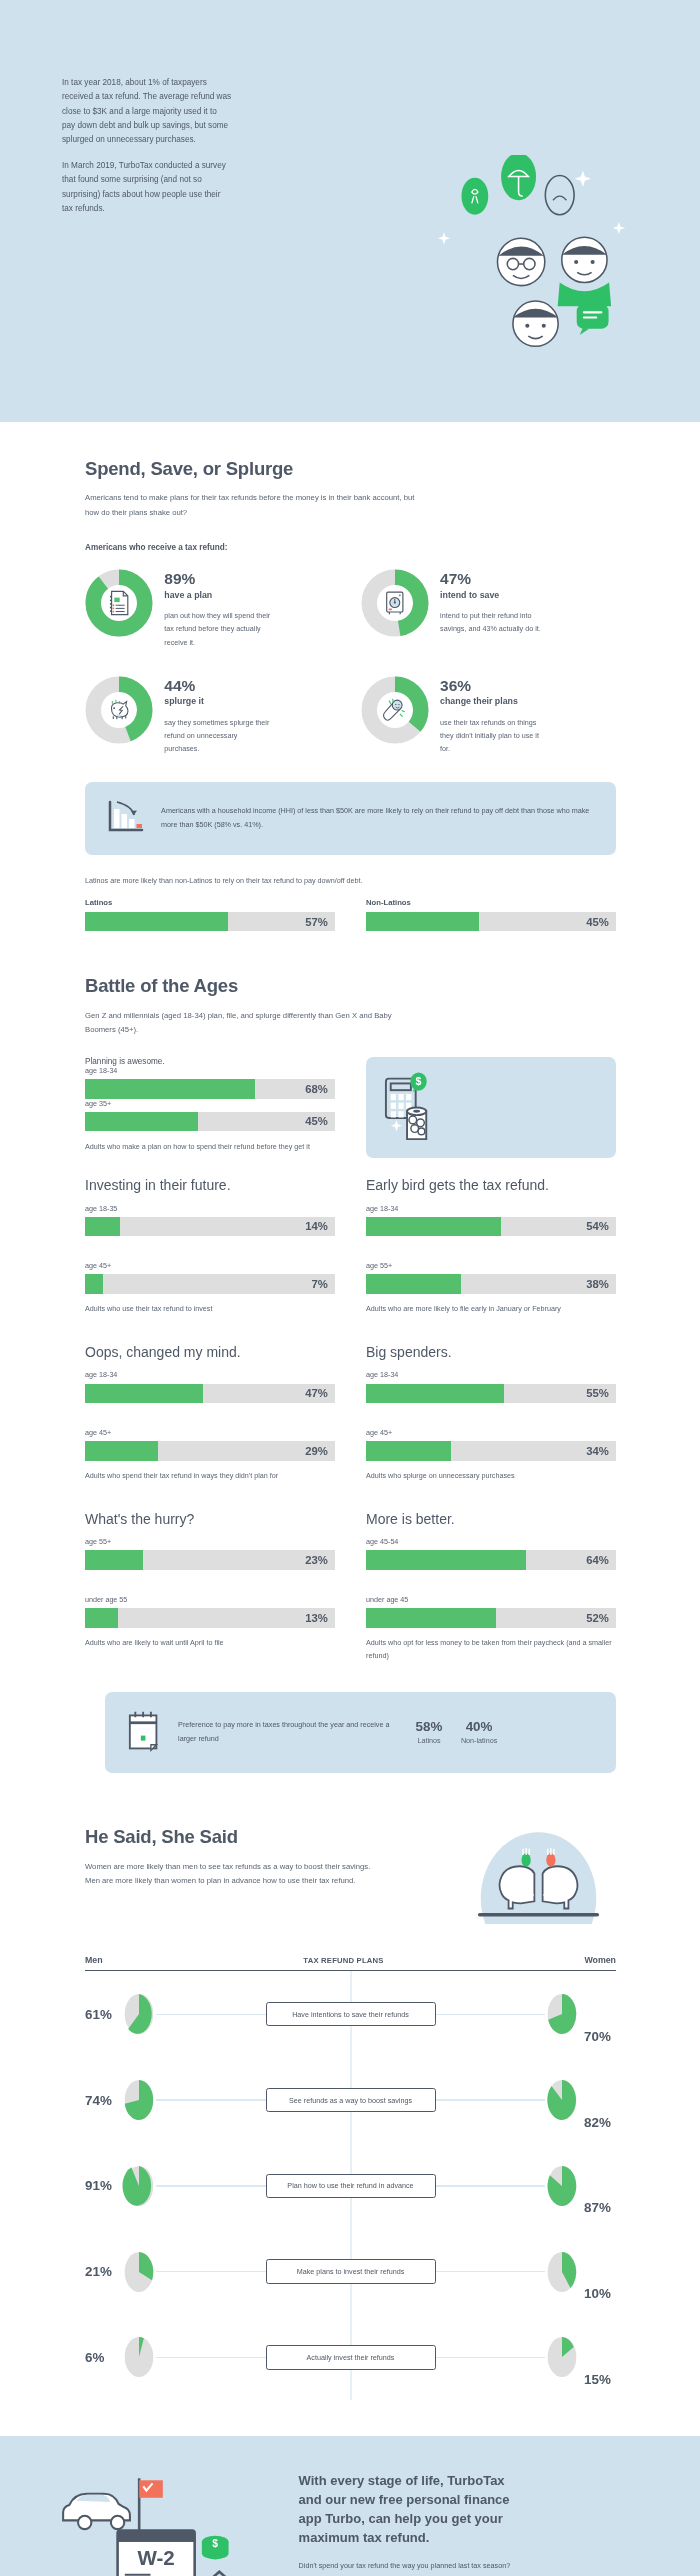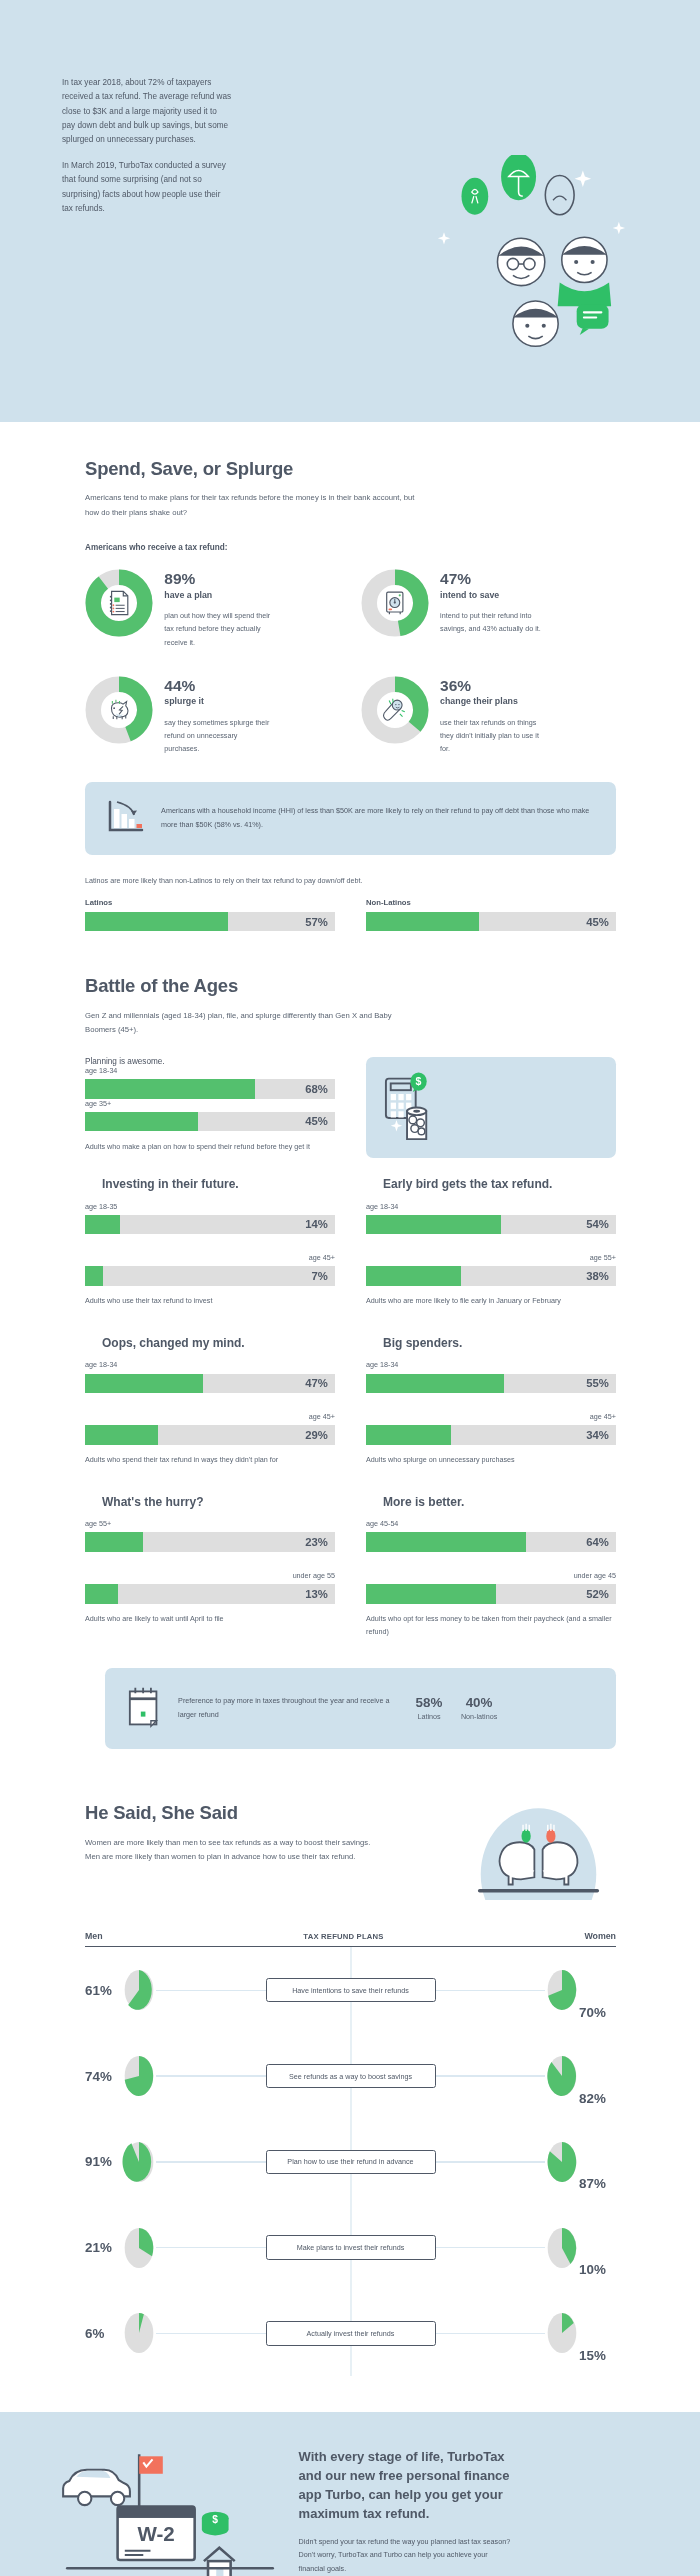--- a/index.html
+++ b/index.html
@@ -204,7 +204,7 @@
 
   <section class="hero">
     <div class="hero-body">
-      <p>In tax year 2018, about 72% of taxpayers received a tax refund. The average refund was close to $3K and a large majority used it to pay down debt and bulk up savings, but some splurged on unnecessary purchases.</p>
+      <p>In tax year 2018, about 1% of taxpayers received a tax refund. The average refund was close to $3K and a large majority used it to pay down debt and bulk up savings, but some splurged on unnecessary purchases.</p>
       <p>In March 2019, TurboTax conducted a survey that found some surprising (and not so surprising) facts about how people use their tax refunds.</p>
     </div>
     <div class="hero-art">

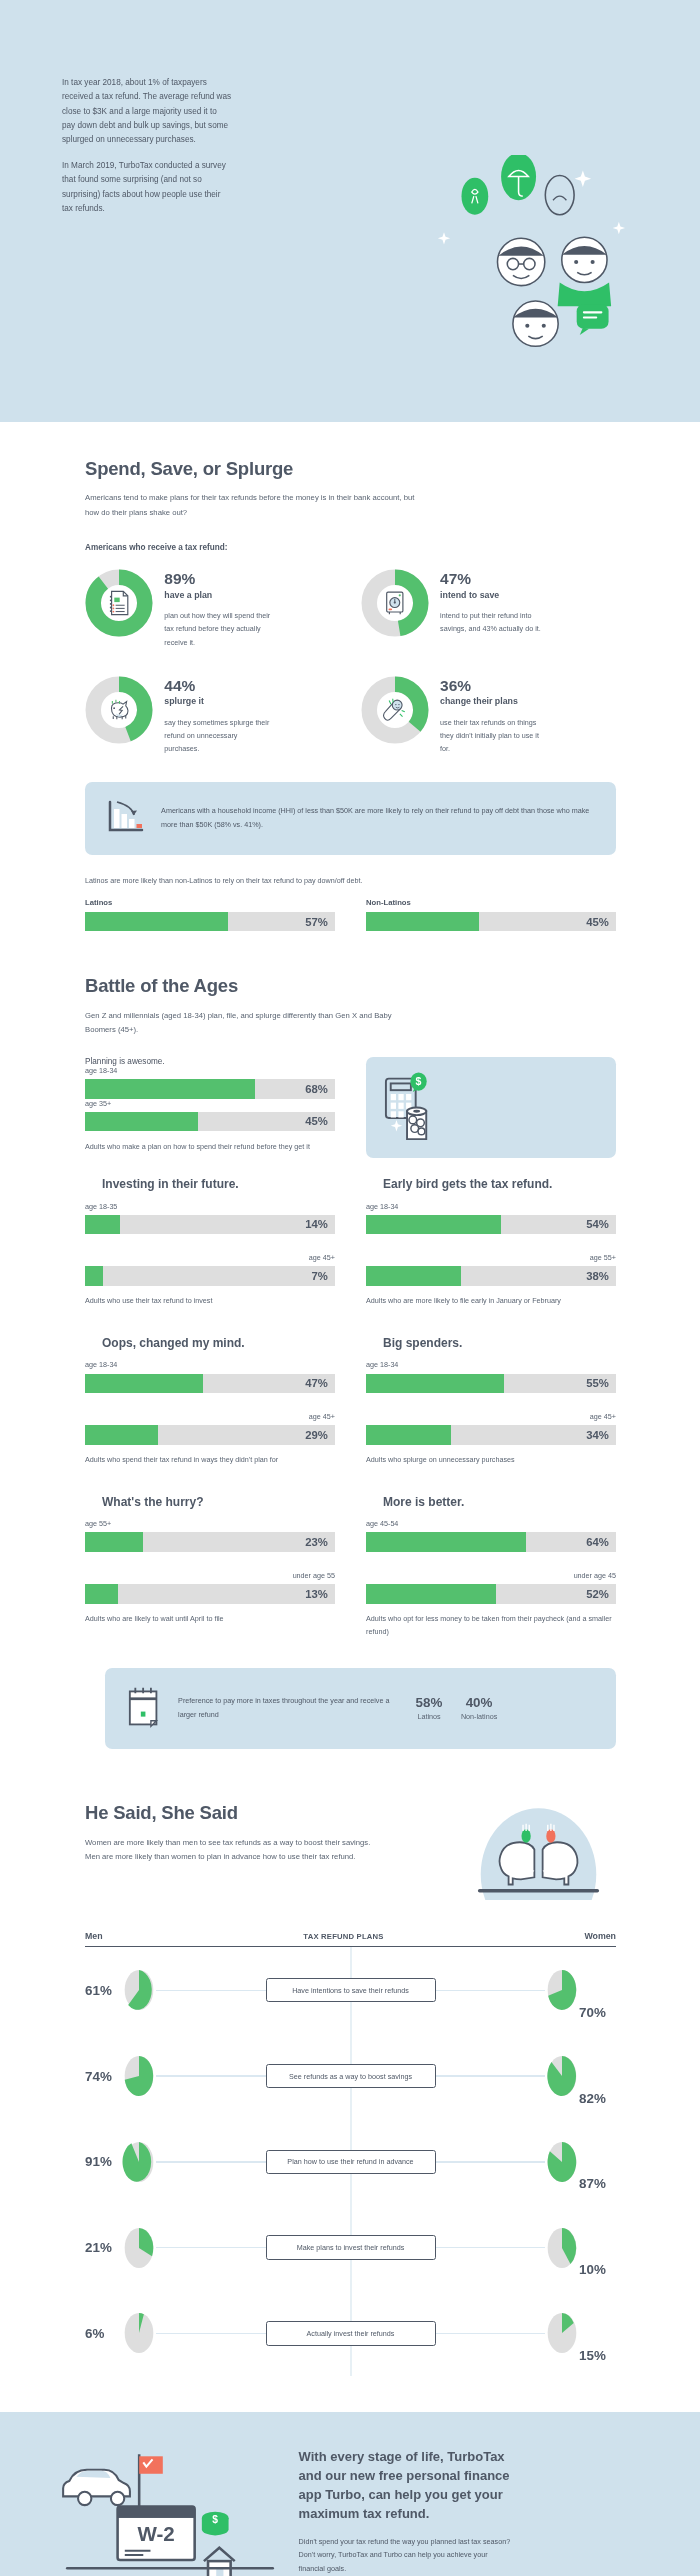--- a/index.html
+++ b/index.html
@@ -119,7 +119,7 @@
 
   
   .age-grid { display: grid; grid-template-columns: 1fr 1fr; gap: 28px 31px; margin-top: 19.6px; }
-  .age-block .blk-title { font-size: 12px; font-weight: bold; color: #4f5866; margin-bottom: 10.3px; margin-left: 17px; }
+  .age-block .blk-title { font-size: 14px; font-weight: normal; color: #4f5866; margin-bottom: 10.3px; }
   .age-block .sp { margin-top: 19px; text-align: right; }
 
   .two-col-top { display: grid; grid-template-columns: 1fr 1fr; gap: 31px; margin-top: 19.6px; }

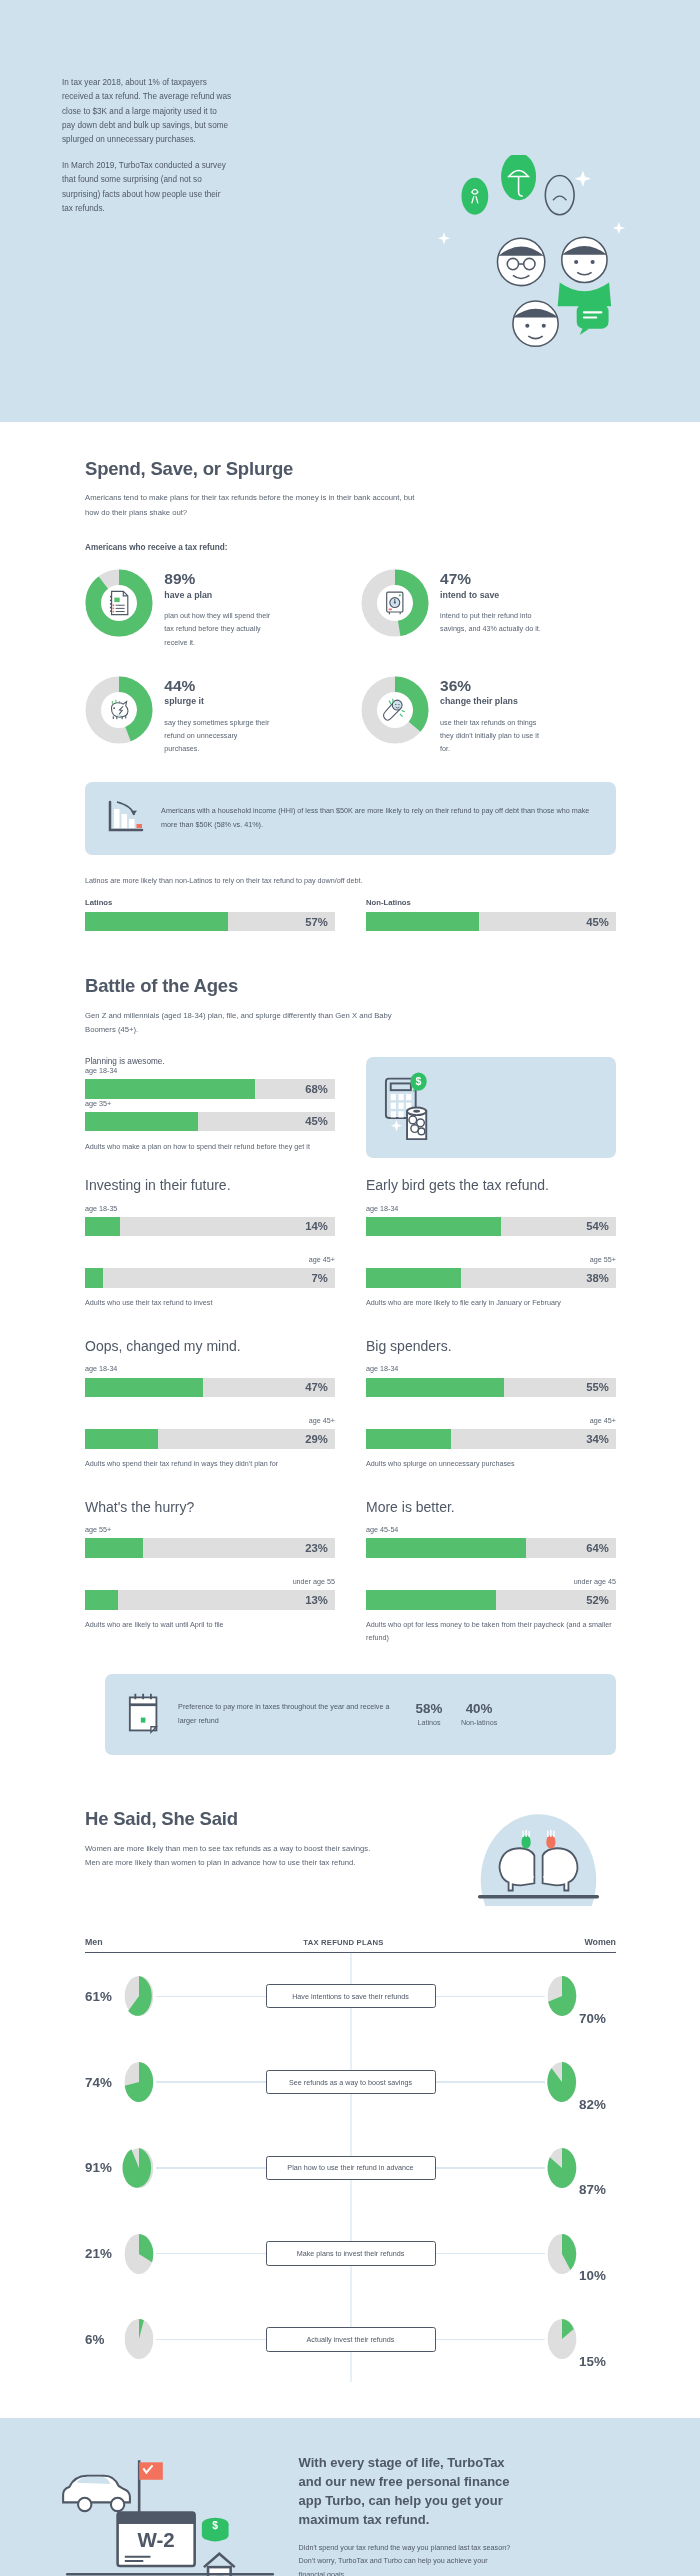--- a/index.html
+++ b/index.html
@@ -120,7 +120,7 @@
   
   .age-grid { display: grid; grid-template-columns: 1fr 1fr; gap: 28px 31px; margin-top: 19.6px; }
   .age-block .blk-title { font-size: 14px; font-weight: normal; color: #4f5866; margin-bottom: 10.3px; }
-  .age-block .sp { margin-top: 19px; text-align: right; }
+  .age-block .sp { margin-top: 25px; }
 
   .two-col-top { display: grid; grid-template-columns: 1fr 1fr; gap: 31px; margin-top: 19.6px; }
   .side-card {

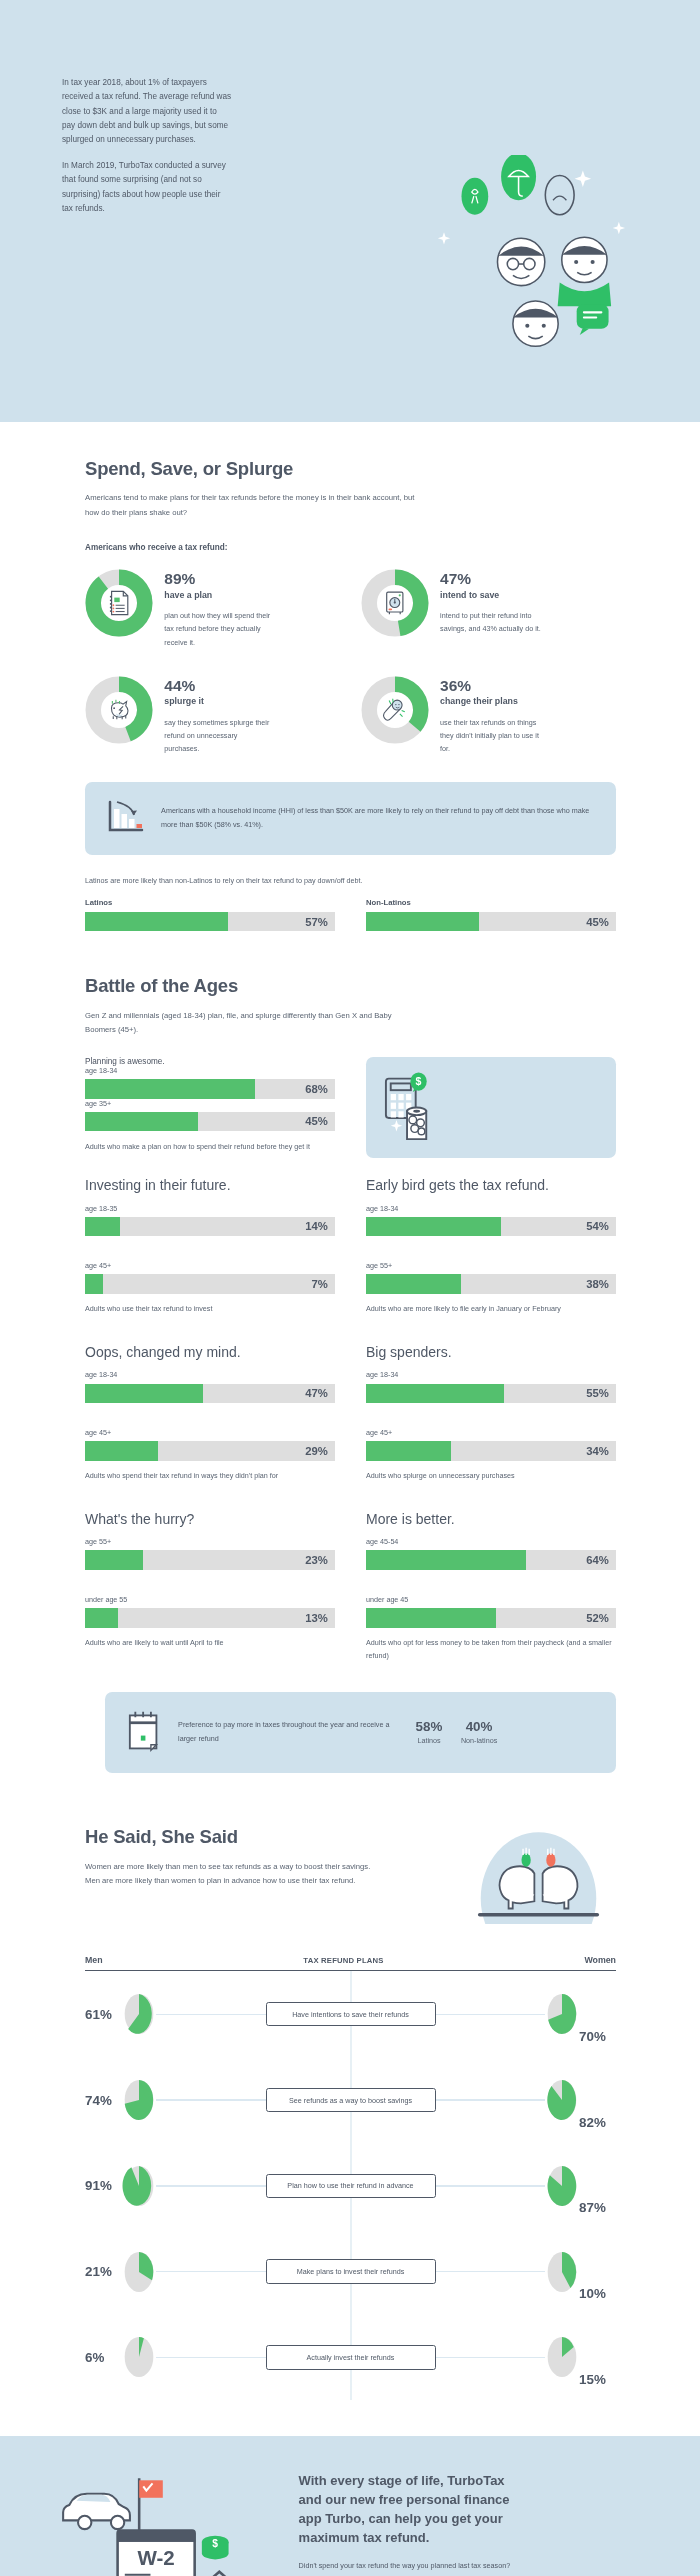--- a/index.html
+++ b/index.html
@@ -151,7 +151,7 @@
     width: 1px; background: #cfe1ec; transform: translateX(-50%);
   }
   .grow-pct { font-size: 13.4px; font-weight: bold; color: #4f5866; width: 37px; }
-  .grow-pct.right { text-align: left; margin-top: 44px; }
+  .grow-pct.right { text-align: center; margin-top: 44px; }
   .pie { width: 34px; height: 42px; flex: 0 0 34px; }
   .grow-line { flex: 1; height: 1.5px; background: #dbe8f1; }
   .grow-box {

